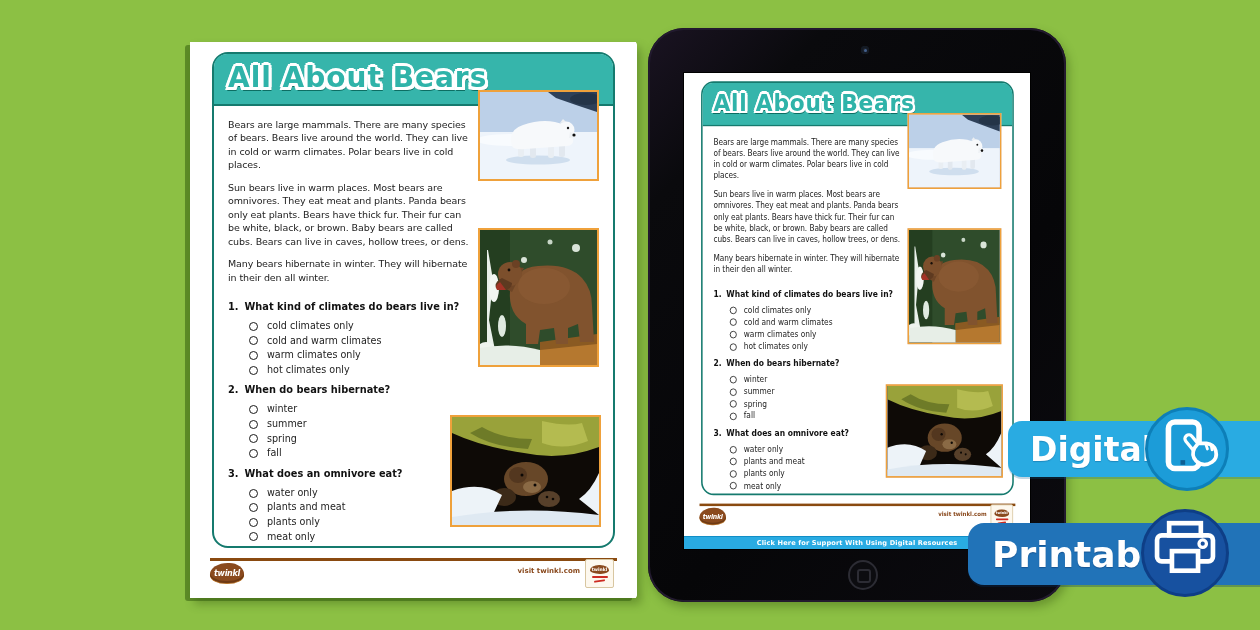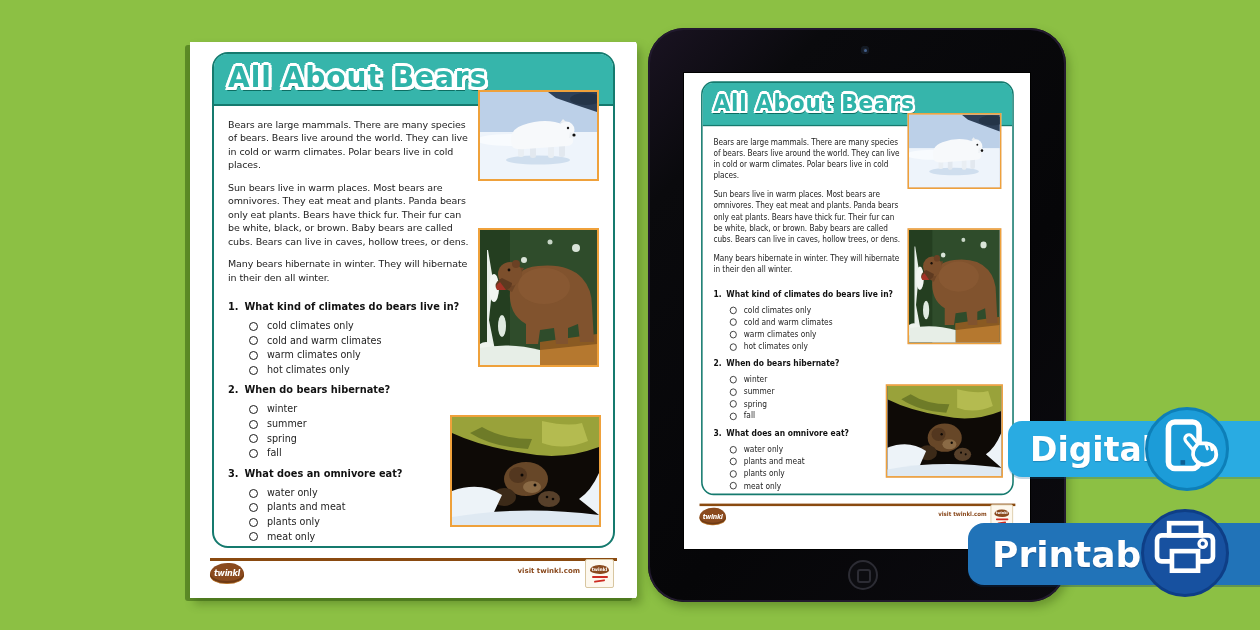--- a/index.html
+++ b/index.html
@@ -492,6 +492,9 @@
     </div>
   </div>
 </div>
+    <div class="support-bar">
+      <span>Click Here for Support With Using Digital Resources</span>
+    </div>
   </div>
   <div class="home-button"></div>
 </div>

